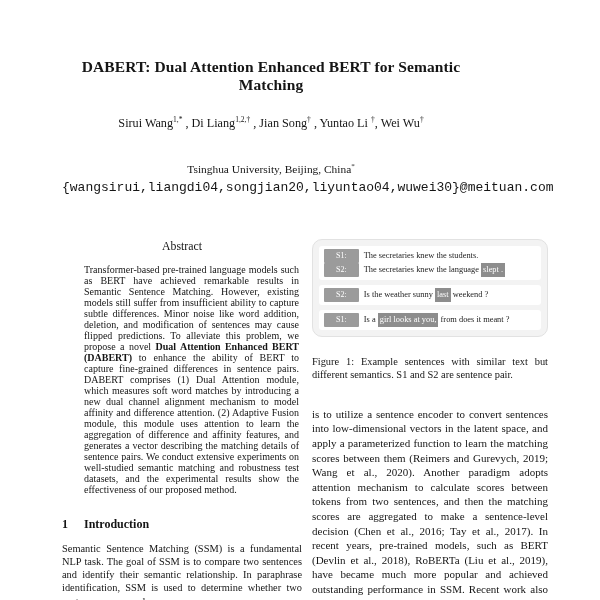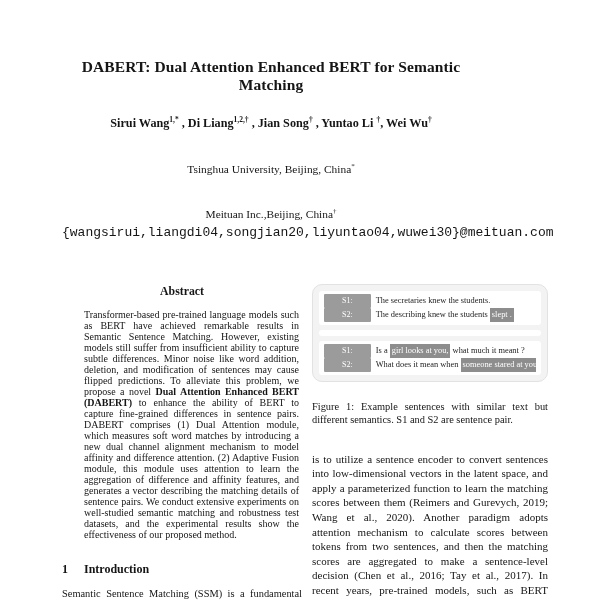--- a/index.html
+++ b/index.html
@@ -19,7 +19,7 @@
     font-size: 15.5px; font-weight: bold; margin: 0 0 21px 0;
     letter-spacing: .1px;
   }
-  .authors { font-size: 12.2px; font-weight: bold; margin: 0 0 6px 0; }
+  .authors { font-size: 12.2px; font-weight: normal; margin: 0 0 6px 0; }
   .authors sup { font-size: 7.5px; }
   .affil { font-size: 11.4px; line-height: 14px; margin-top: 28px; }
   .affil sup { font-size: 7px; }

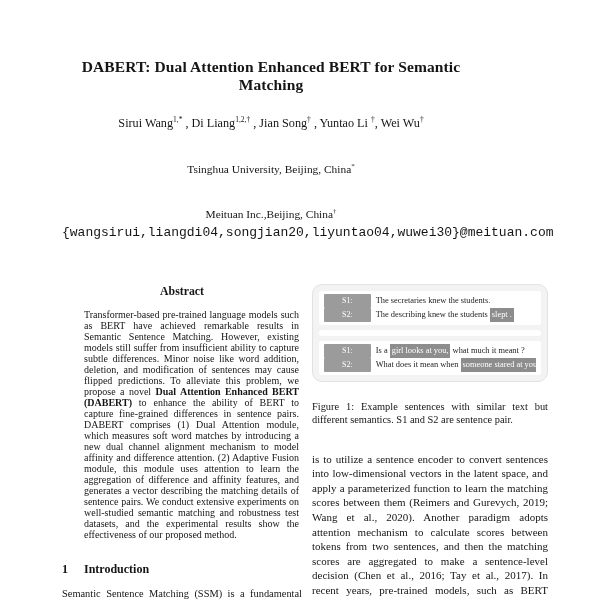--- a/index.html
+++ b/index.html
@@ -88,7 +88,6 @@
     </div>
 
     <div class="affil"><span>Tsinghua University, Beijing, China</span><sup>*</sup></div>
-    <div class="affil"><span>Meituan Inc.,Beijing, China</span><sup>†</sup></div>
 
     <div class="email">{wangsirui,liangdi04,songjian20,liyuntao04,wuwei30}@meituan.com</div>
   </div>

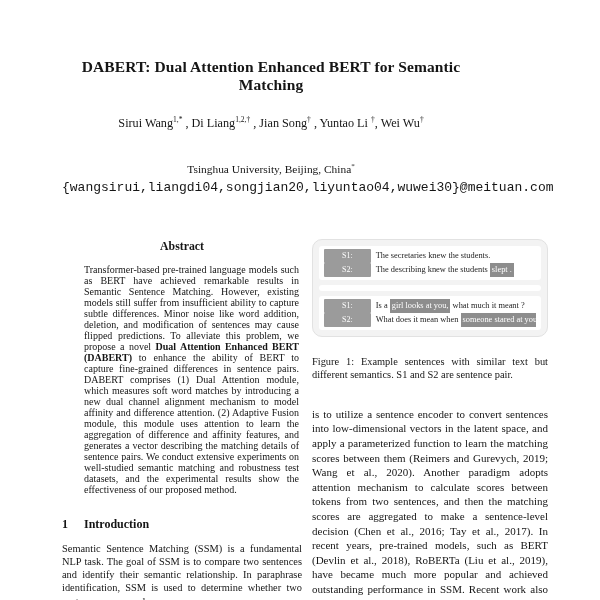--- a/index.html
+++ b/index.html
@@ -32,7 +32,7 @@
   .col-right { width: 236px; flex: 0 0 236px; }
 
   .abstract-heading {
-    text-align: center; font-size: 11.8px; font-weight: bold;
+    text-align: center; font-size: 11.8px; font-weight: normal;
     margin: 0 0 10px 0;
   }
   .abstract-text {

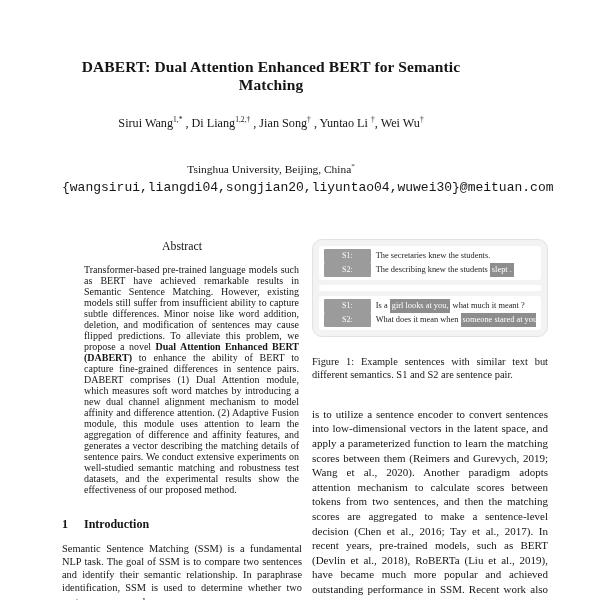--- a/index.html
+++ b/index.html
@@ -61,7 +61,7 @@
   }
   .tag {
     display: inline-block; background: #9b9b9b; color: #ffffff;
-    padding: 0 18px; margin-right: 3px; border-radius: 1px;
+    padding: 0 12px; margin-right: 3px; border-radius: 1px;
     font-size: 8px;
   }
   .hl { background: #8d8d8d; color: #ffffff; padding: 3px 2px; }

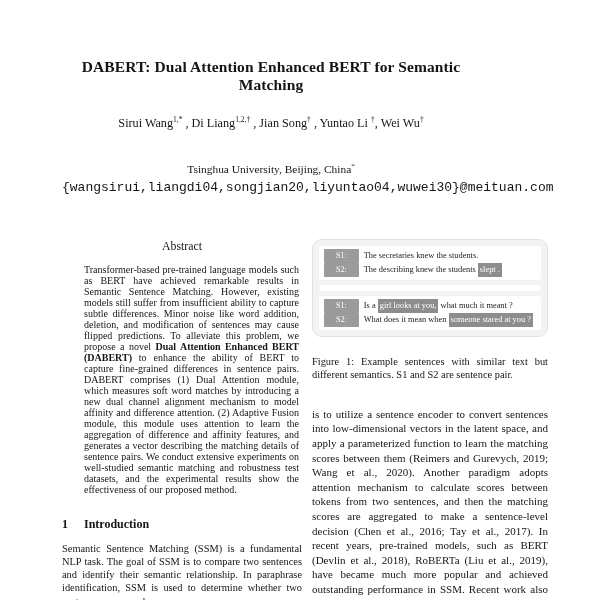--- a/index.html
+++ b/index.html
@@ -121,7 +121,7 @@
             </div>
             <div class="fig-line">
               <span class="tag">S2:</span>
-              <span>The describing knew the students</span>
+              <span>The secretaries knew the language</span>
               <span class="hl">slept .</span>
               <span></span>
             </div>

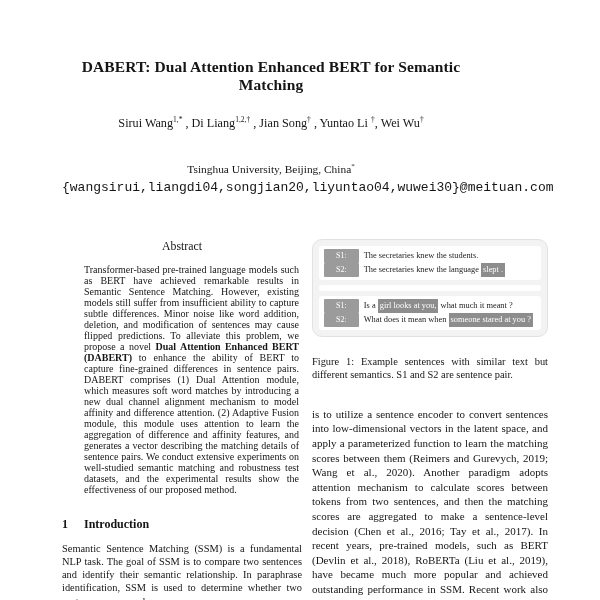--- a/index.html
+++ b/index.html
@@ -128,6 +128,12 @@
           </div>
 
           <div class="panel">
+            <div class="fig-line">
+              <span class="tag">S2:</span>
+              <span>Is the weather sunny</span>
+              <span class="hl">last</span>
+              <span>weekend ?</span>
+            </div>
           </div>
 
           <div class="panel">

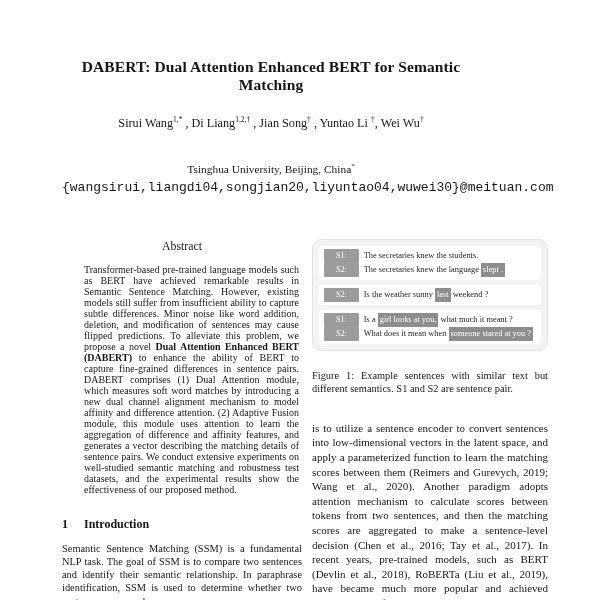--- a/index.html
+++ b/index.html
@@ -141,7 +141,7 @@
               <span class="tag">S1:</span>
               <span>Is a</span>
               <span class="hl">girl looks at you,</span>
-              <span>what much it meant ?</span>
+              <span>from does it meant ?</span>
             </div>
             <div class="fig-line">
               <span class="tag">S2:</span>

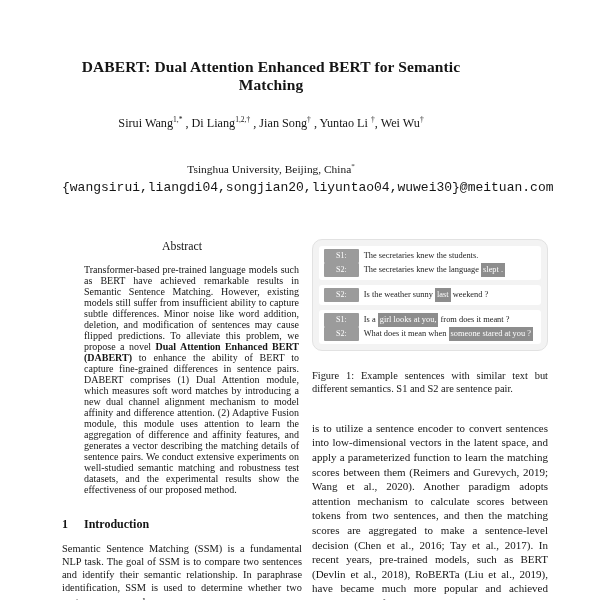--- a/index.html
+++ b/index.html
@@ -143,12 +143,6 @@
               <span class="hl">girl looks at you,</span>
               <span>from does it meant ?</span>
             </div>
-            <div class="fig-line">
-              <span class="tag">S2:</span>
-              <span>What does it mean when</span>
-              <span class="hl">someone stared at you ?</span>
-              <span></span>
-            </div>
           </div>
 
         </div>

